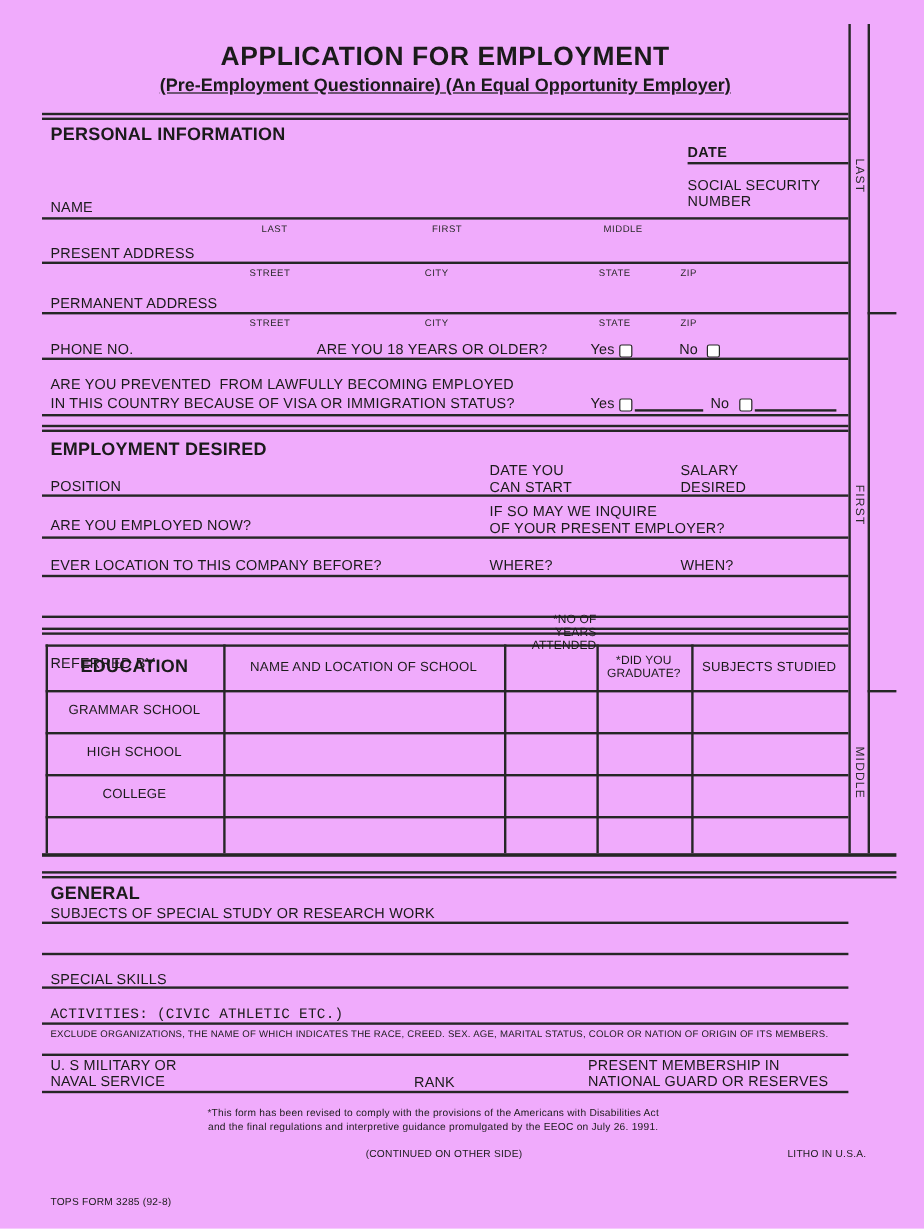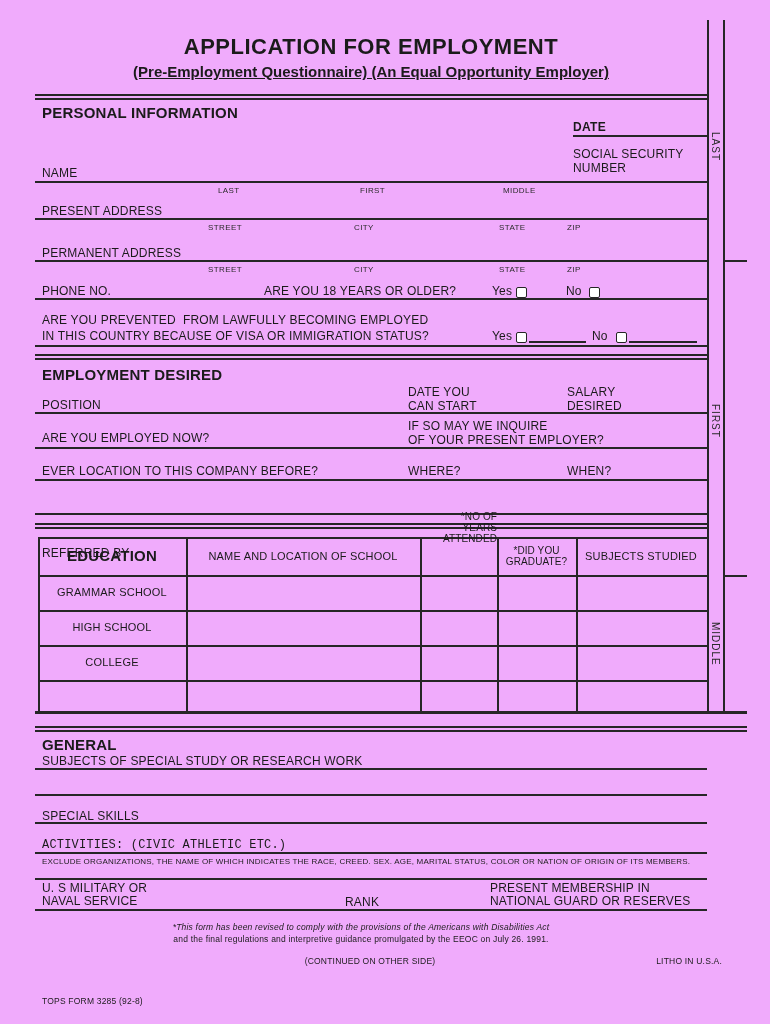--- a/index.html
+++ b/index.html
@@ -174,7 +174,7 @@
 NATIONAL GUARD OR RESERVES</div>
   <div class="hline" style="left:35px;width:672px;top:909px;"></div>
 
-  <div class="abs foot ctr" style="left:0;right:48px;top:922px;font-style:italic;">*This form has been revised to comply with the provisions of the Americans with Disabilities Act</div>
+  <div class="abs foot ctr" style="left:0;right:48px;top:922px;">*This form has been revised to comply with the provisions of the Americans with Disabilities Act</div>
   <div class="abs foot ctr" style="left:0;right:48px;top:934px;">and the final regulations and interpretive guidance promulgated by the EEOC on July 26. 1991.</div>
 
   <div class="abs foot" style="left:42px;top:956px;margin-top:40px;">TOPS FORM 3285 (92-8)</div>

